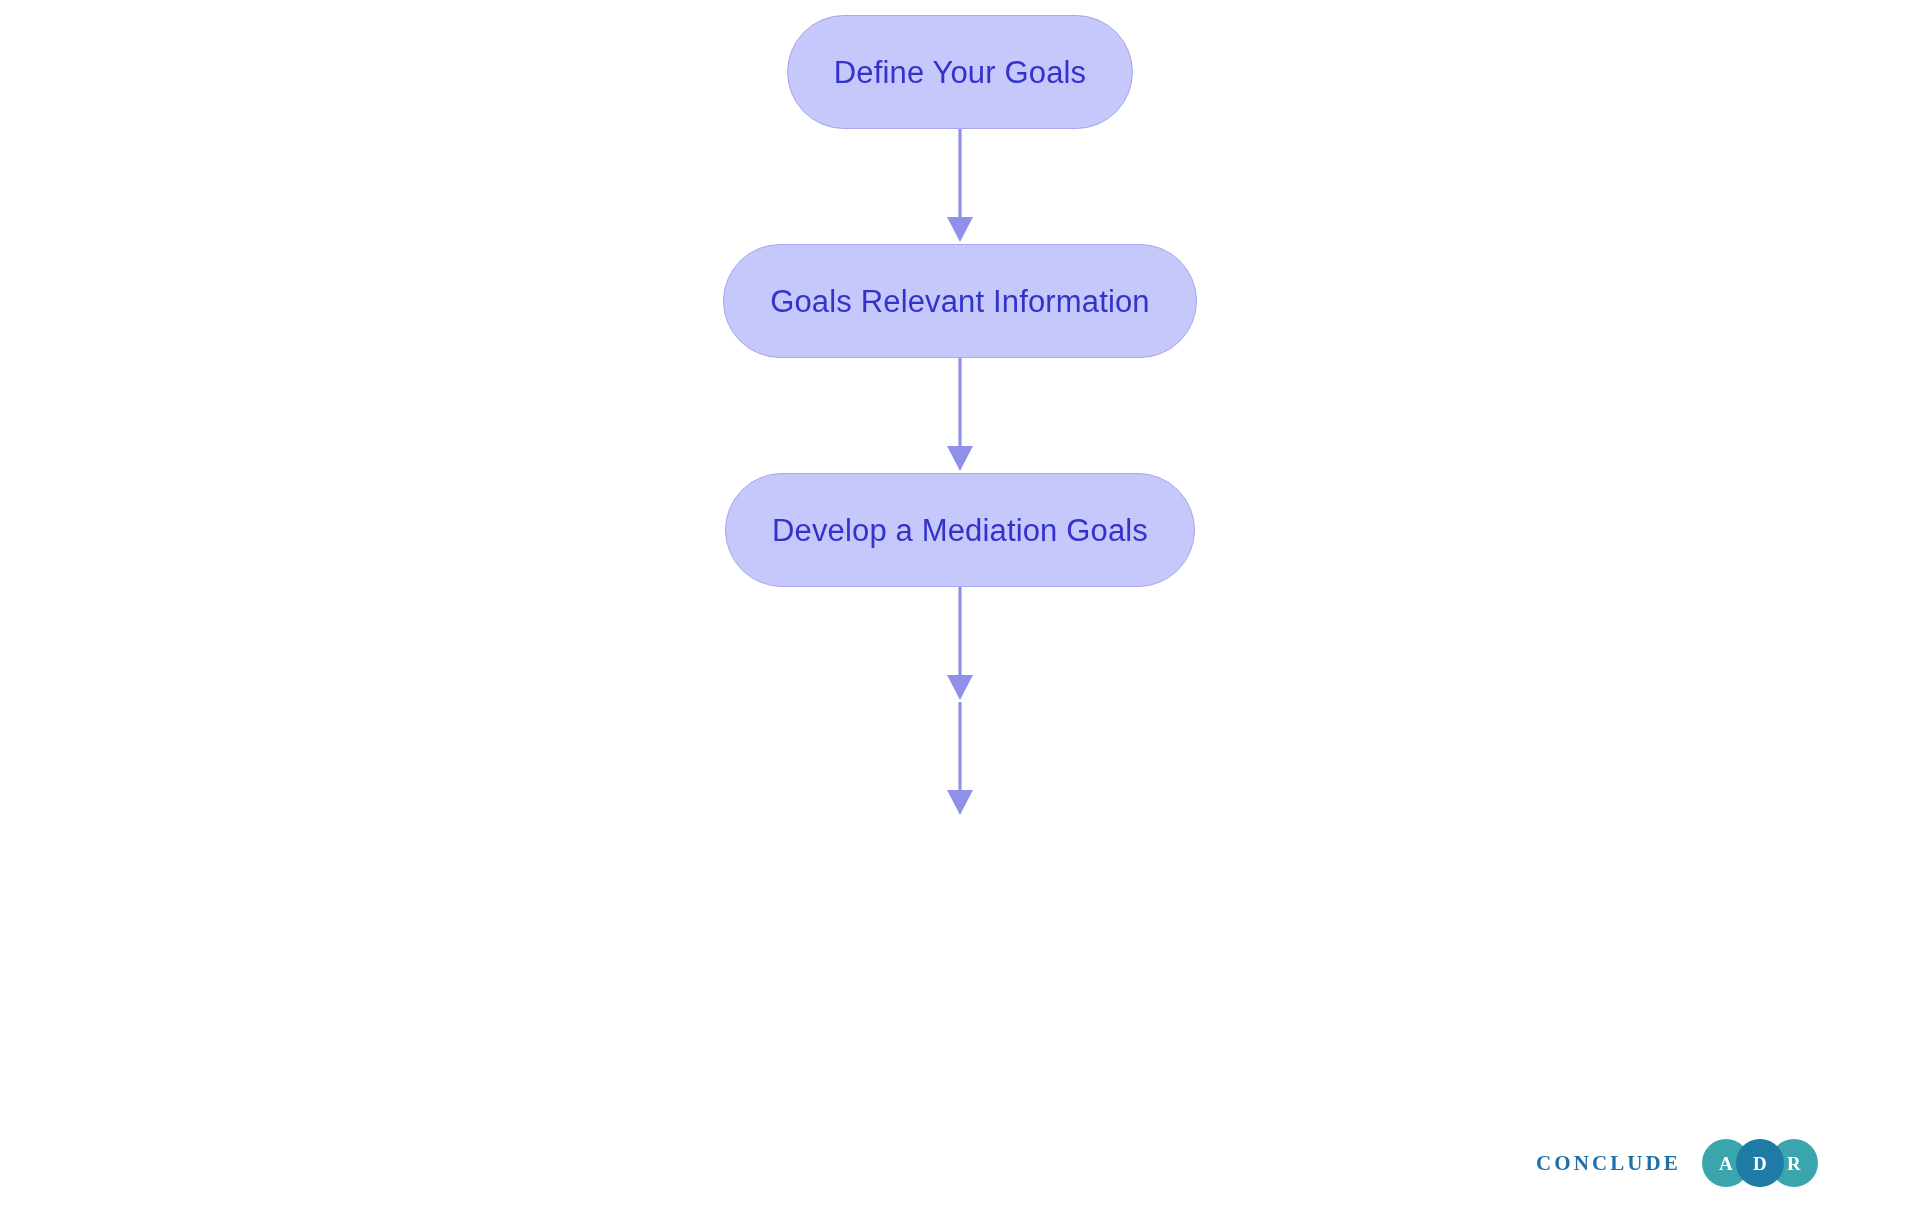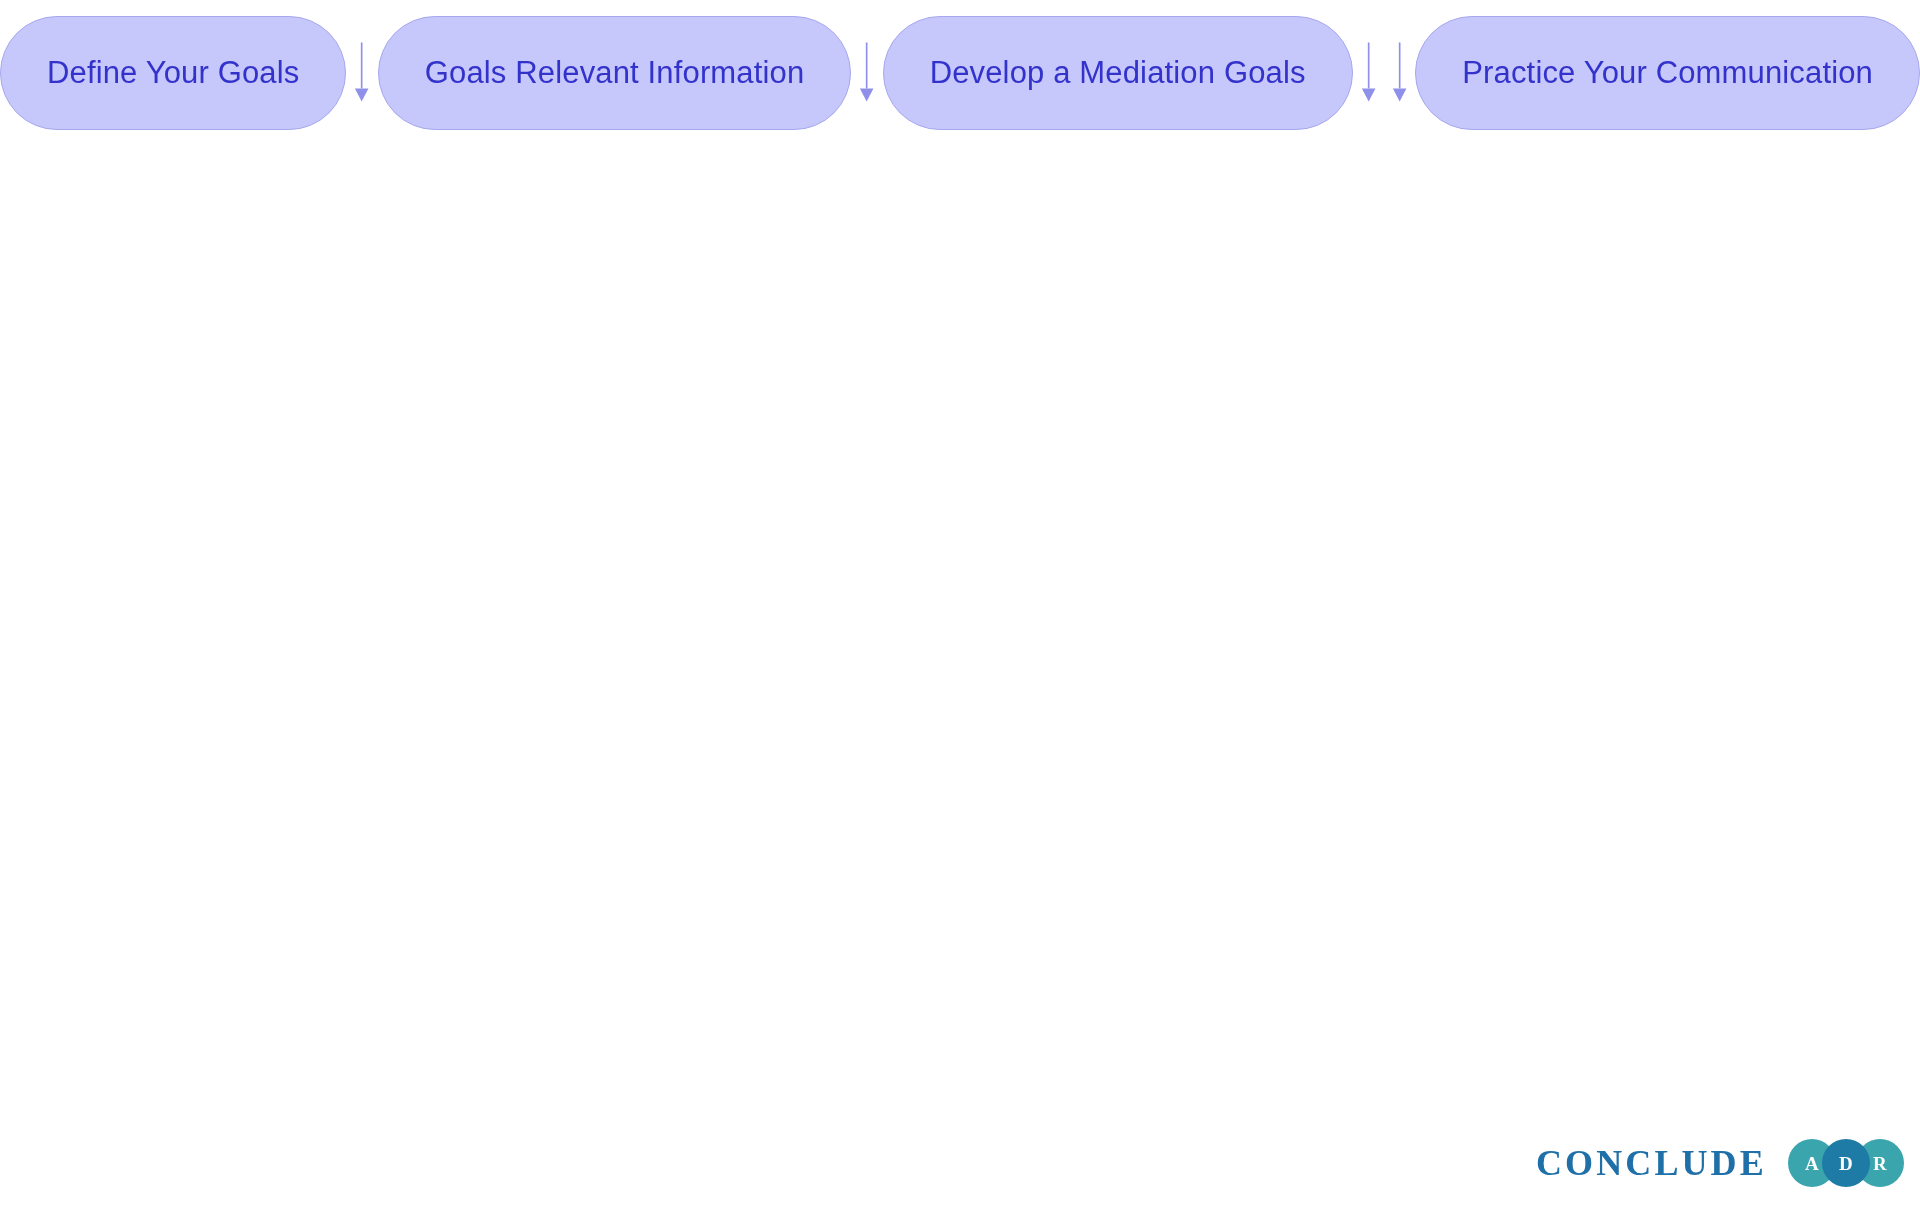--- a/index.html
+++ b/index.html
@@ -29,7 +29,7 @@
     top: 0;
     width: 1920px;
     display: flex;
-    flex-direction: row;
+    flex-direction: column;
     align-items: center;
   }
 

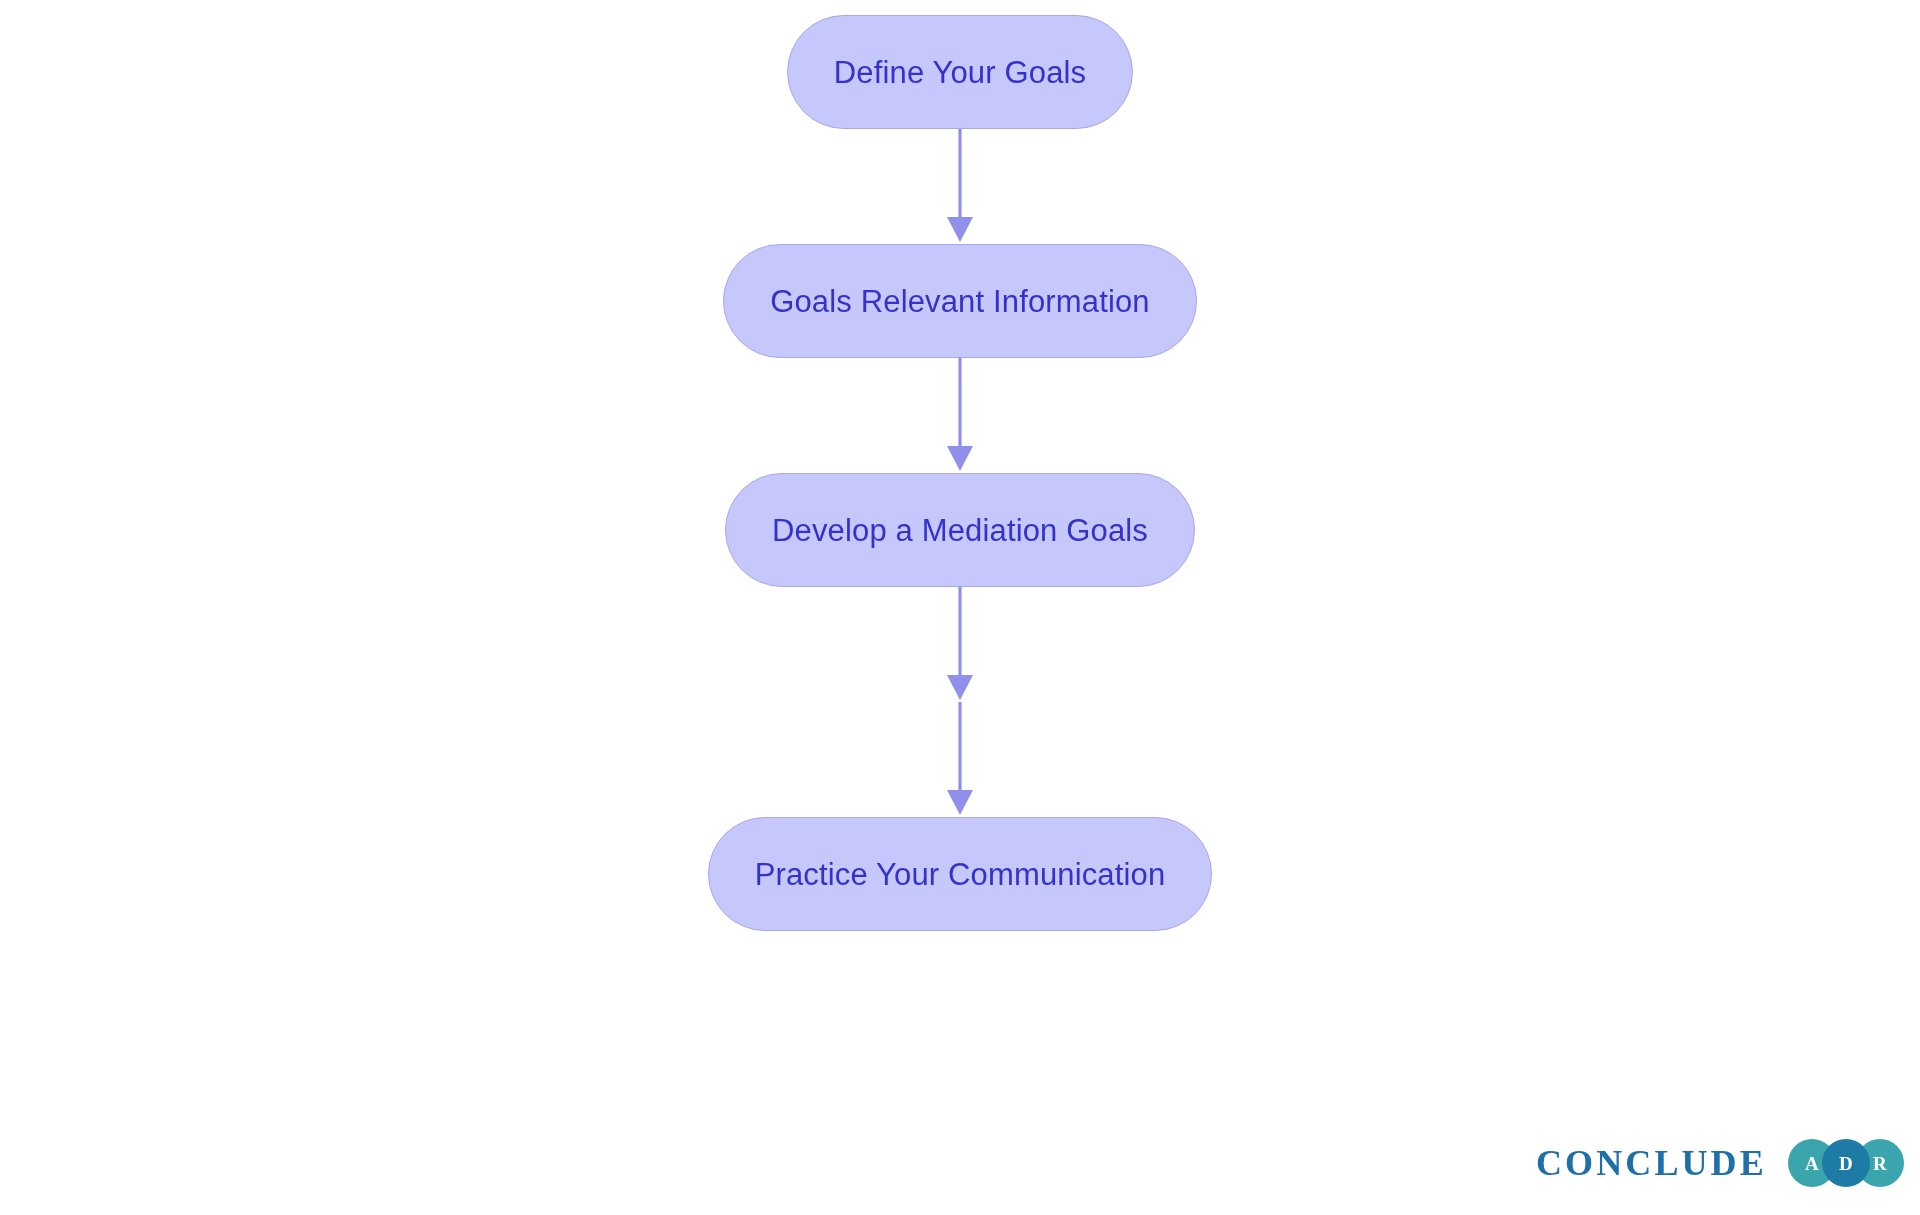--- a/index.html
+++ b/index.html
@@ -144,9 +144,6 @@
       <polygon points="17,88 43,88 30,113" fill="#8f90ea"></polygon>
     </svg>
 
-    <div class="flow-node">
-      <span class="flow-node-label">Practice Your Communication</span>
-    </div>
 
   </div>
 </div>

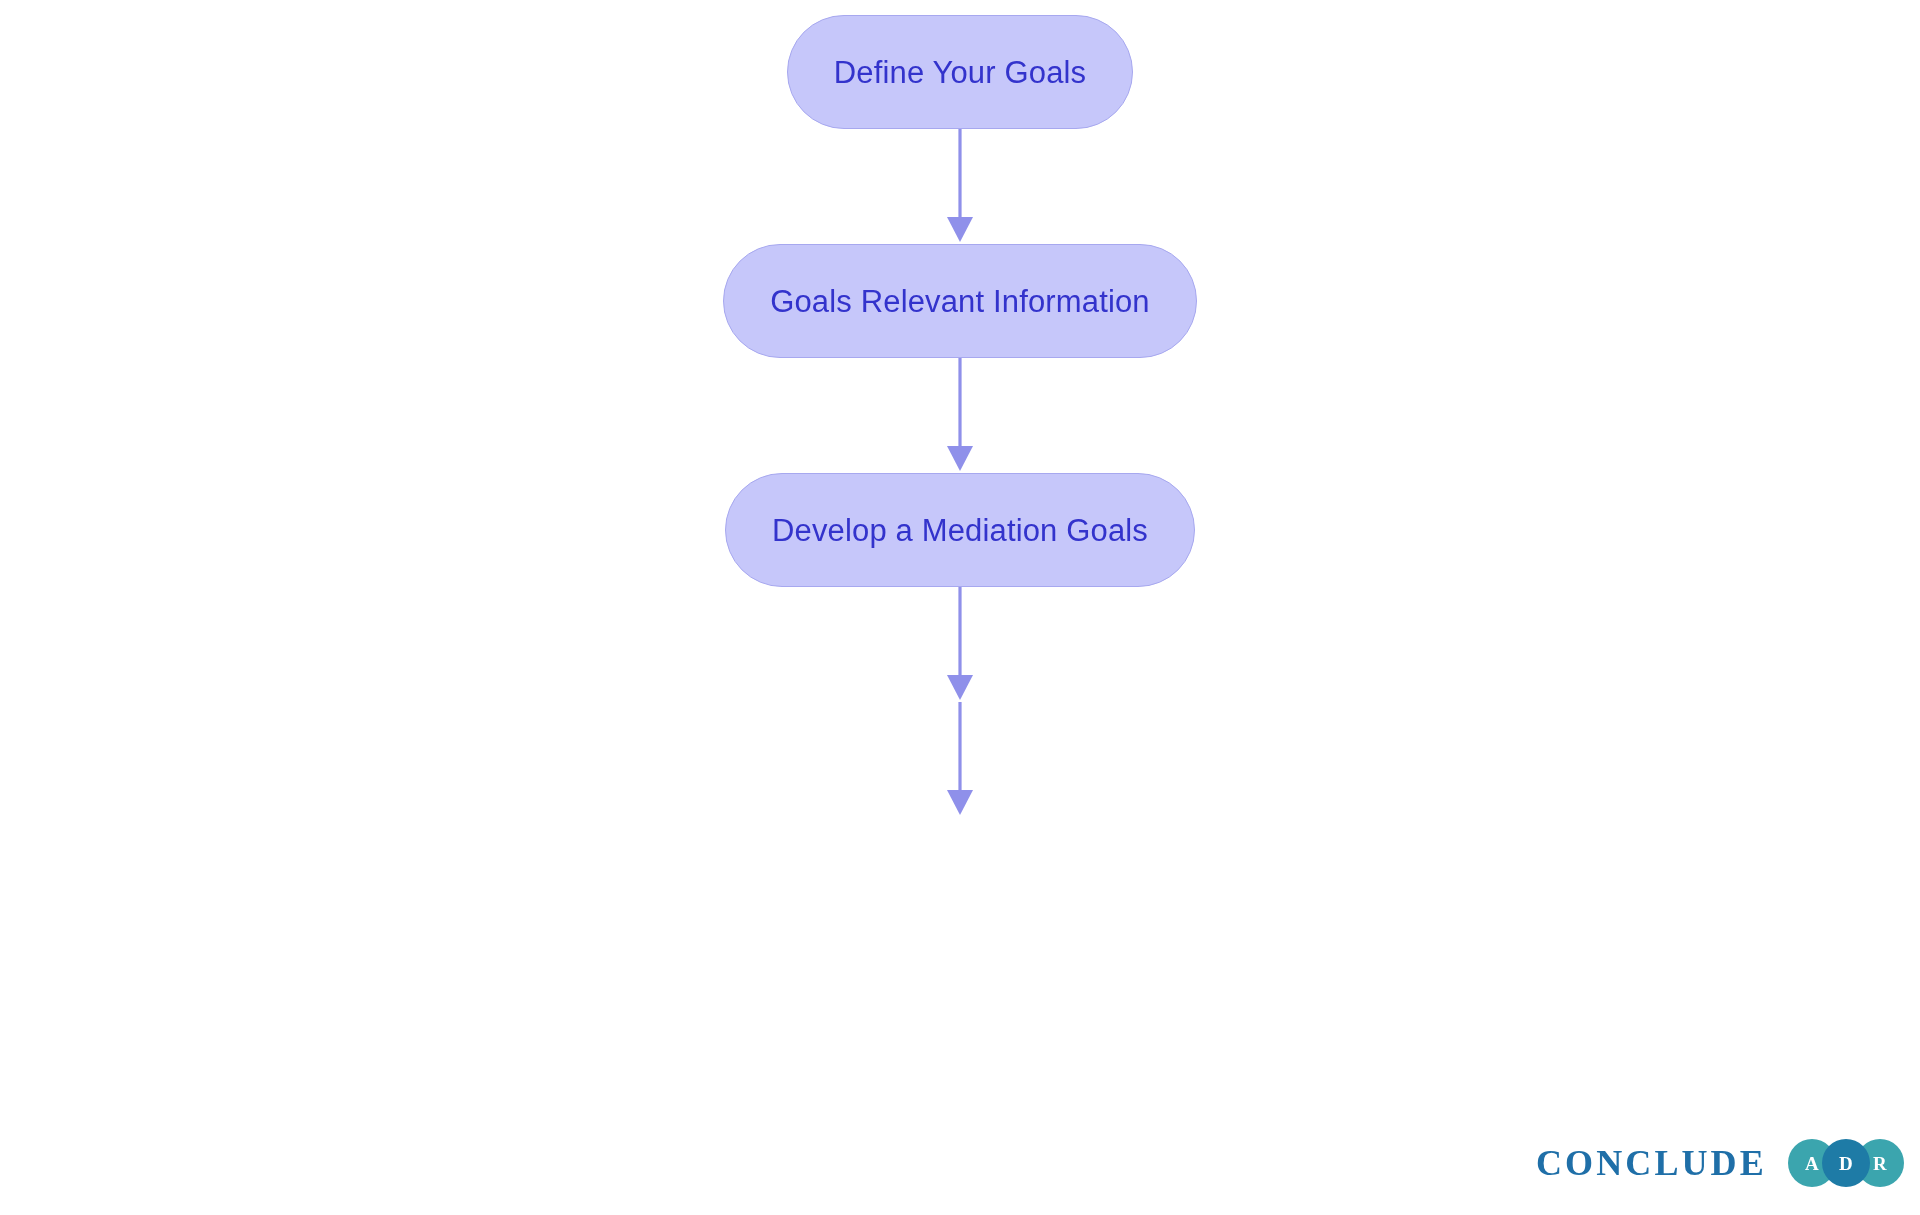--- a/index.html
+++ b/index.html
@@ -74,7 +74,7 @@
     color: #1f6fa8;
     font-family: "Liberation Serif", serif;
     font-weight: bold;
-    font-size: 36px;
+    font-size: 21px;
     letter-spacing: 3.1px;
     line-height: 1;
     white-space: nowrap;

